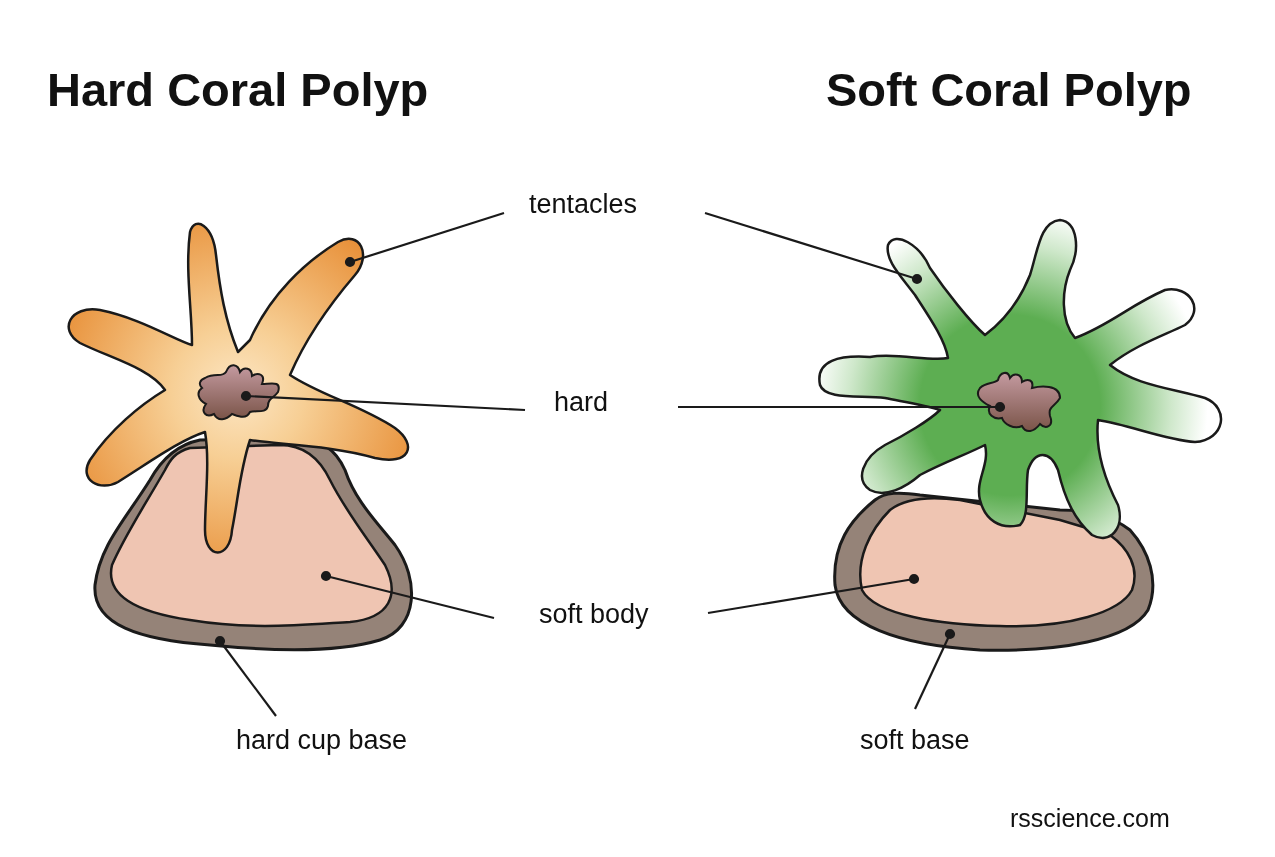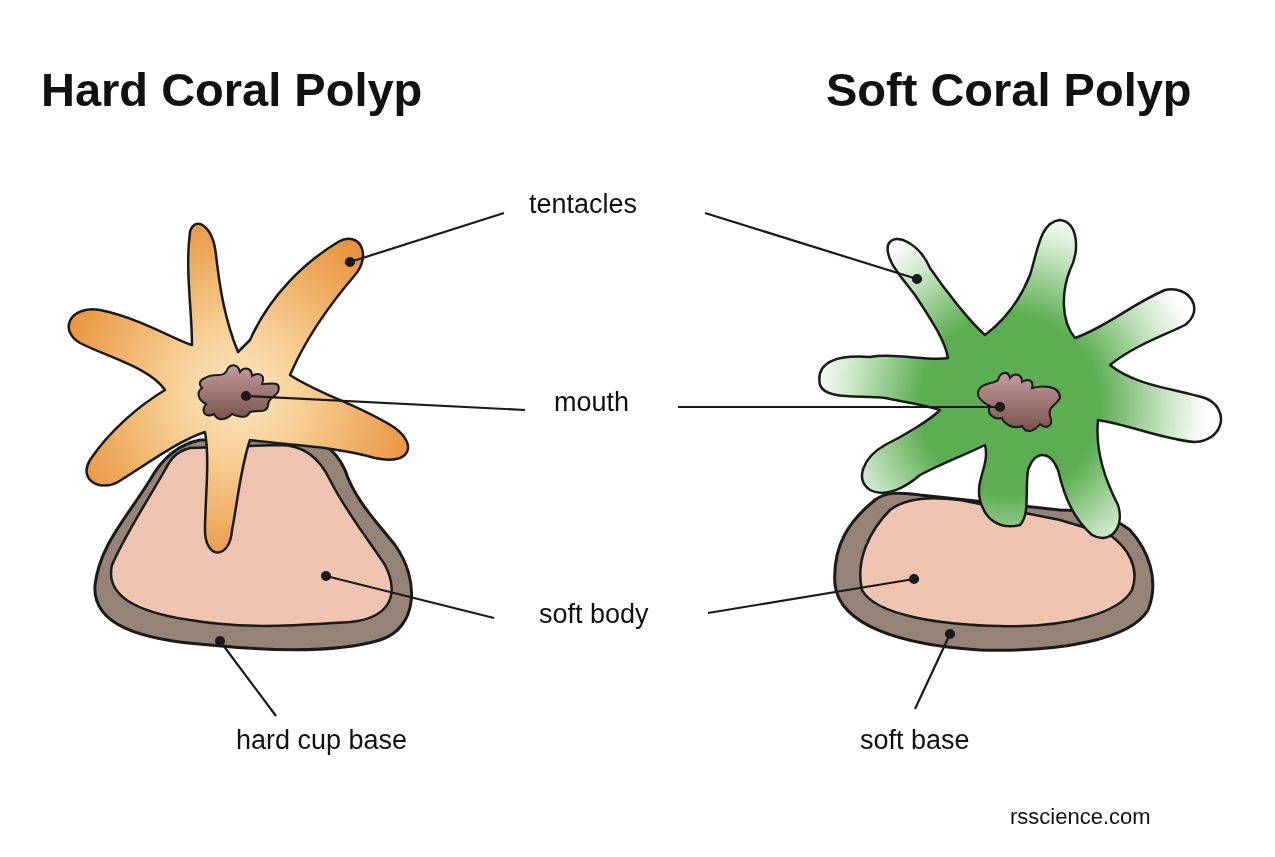--- a/index.html
+++ b/index.html
@@ -6,7 +6,7 @@
   body { width: 1275px; height: 857px; position: relative; overflow: hidden;
          font-family: "Liberation Sans", "DejaVu Sans", sans-serif; color: #111; }
   .title { position: absolute; top: 62px; font-size: 47px; font-weight: bold; letter-spacing: 0px; white-space: nowrap; }
-  #title-hard { left: 41px; text-align: center; }
+  #title-hard { left: 47px; text-align: center; }
   #title-soft { left: 818px; margin-left: 8px; }
   .label { position: absolute; font-size: 27px; white-space: nowrap; line-height: 1; }
   #lbl-tentacles { left: 529px; top: 191px; }

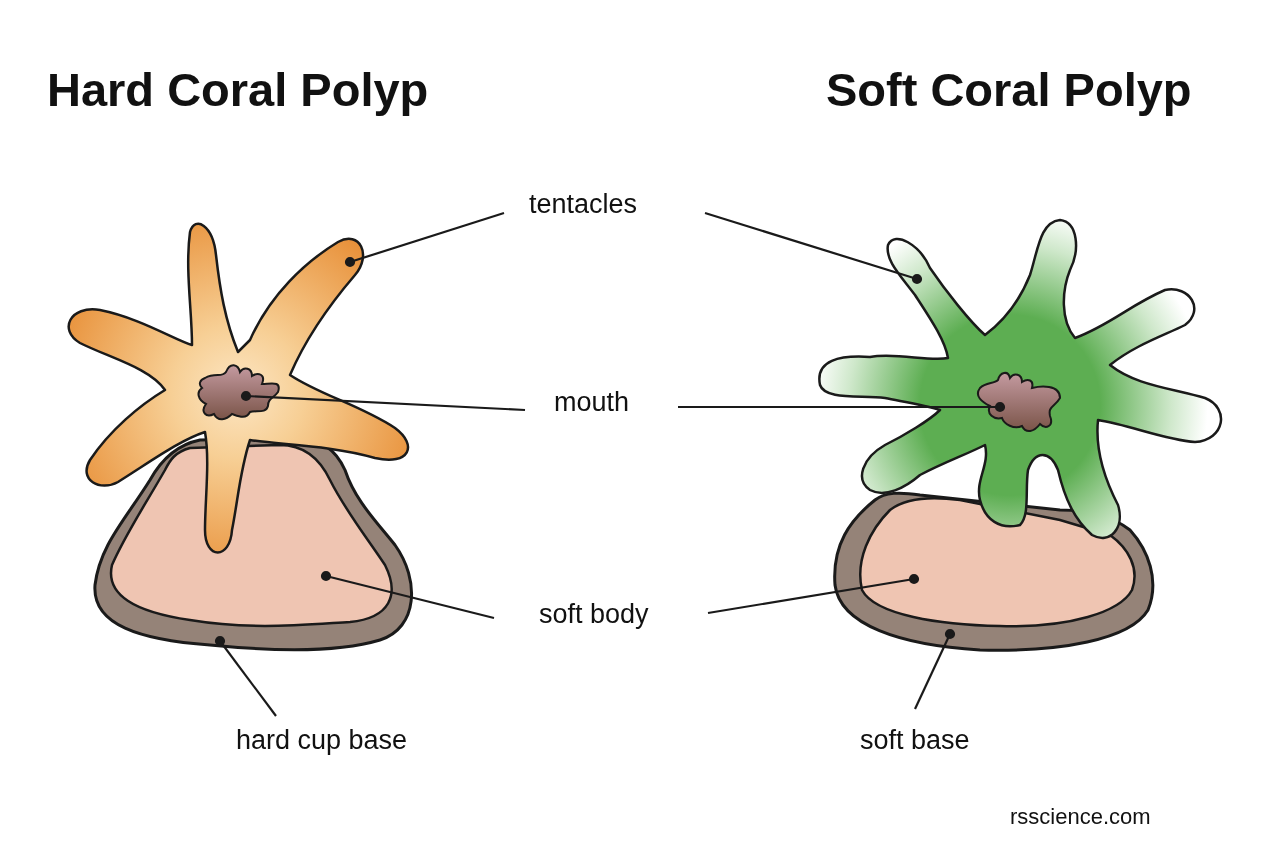--- a/index.html
+++ b/index.html
@@ -100,7 +100,7 @@
 <div id="title-soft" class="title">Soft Coral Polyp</div>
 
 <div id="lbl-tentacles" class="label">tentacles</div>
-<div id="lbl-mouth" class="label">mouth</div>
+<div id="lbl-mouth" class="label">hard</div>
 <div id="lbl-softbody" class="label">soft body</div>
 <div id="lbl-hardcup" class="label">hard cup base</div>
 <div id="lbl-softbase" class="label">soft base</div>

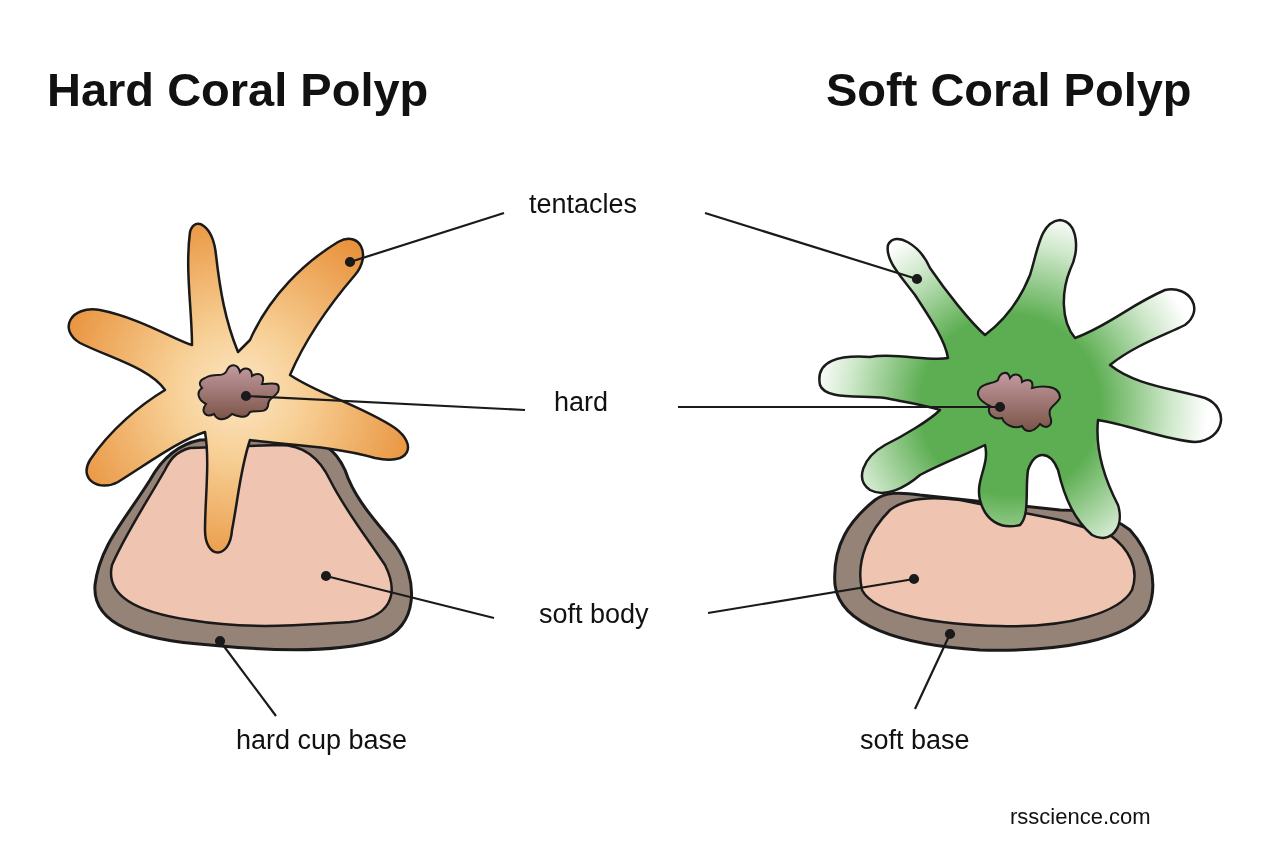--- a/index.html
+++ b/index.html
@@ -14,7 +14,7 @@
   #lbl-softbody { left: 539px; top: 601px; }
   #lbl-hardcup { left: 236px; top: 727px; }
   #lbl-softbase { left: 860px; top: 727px; }
-  #credit { position: absolute; left: 1010px; top: 804px; font-size: 22px; }
+  #credit { position: absolute; left: 1010px; top: 804px; font-size: 25px; }
   svg#art { position: absolute; left: 0; top: 0; }
 </style>
 </head>

